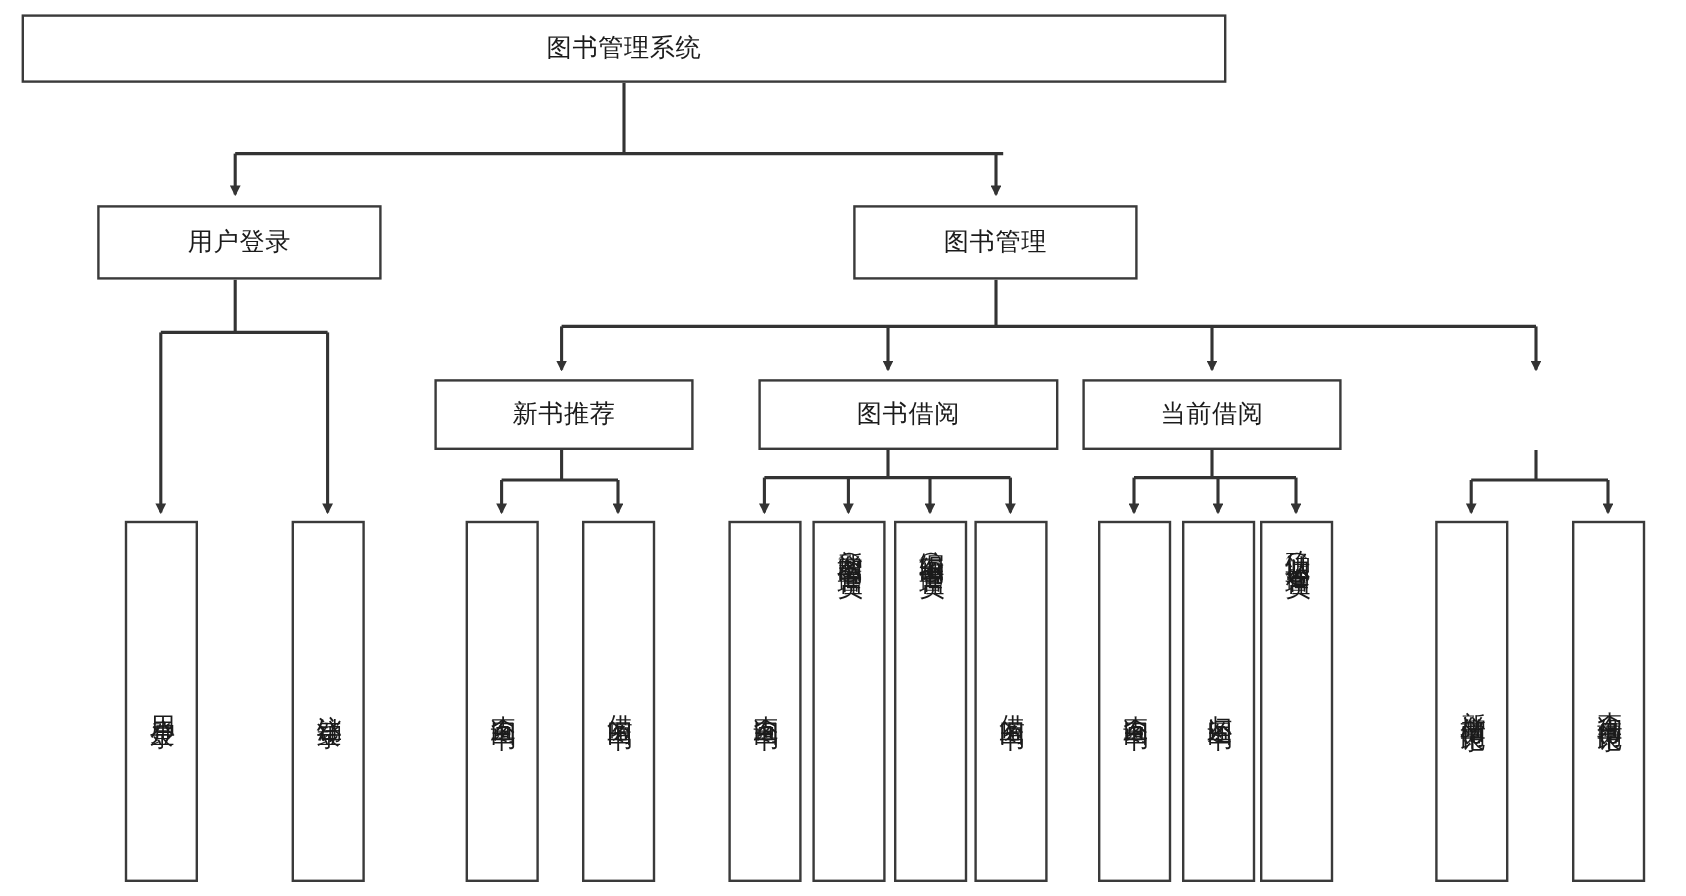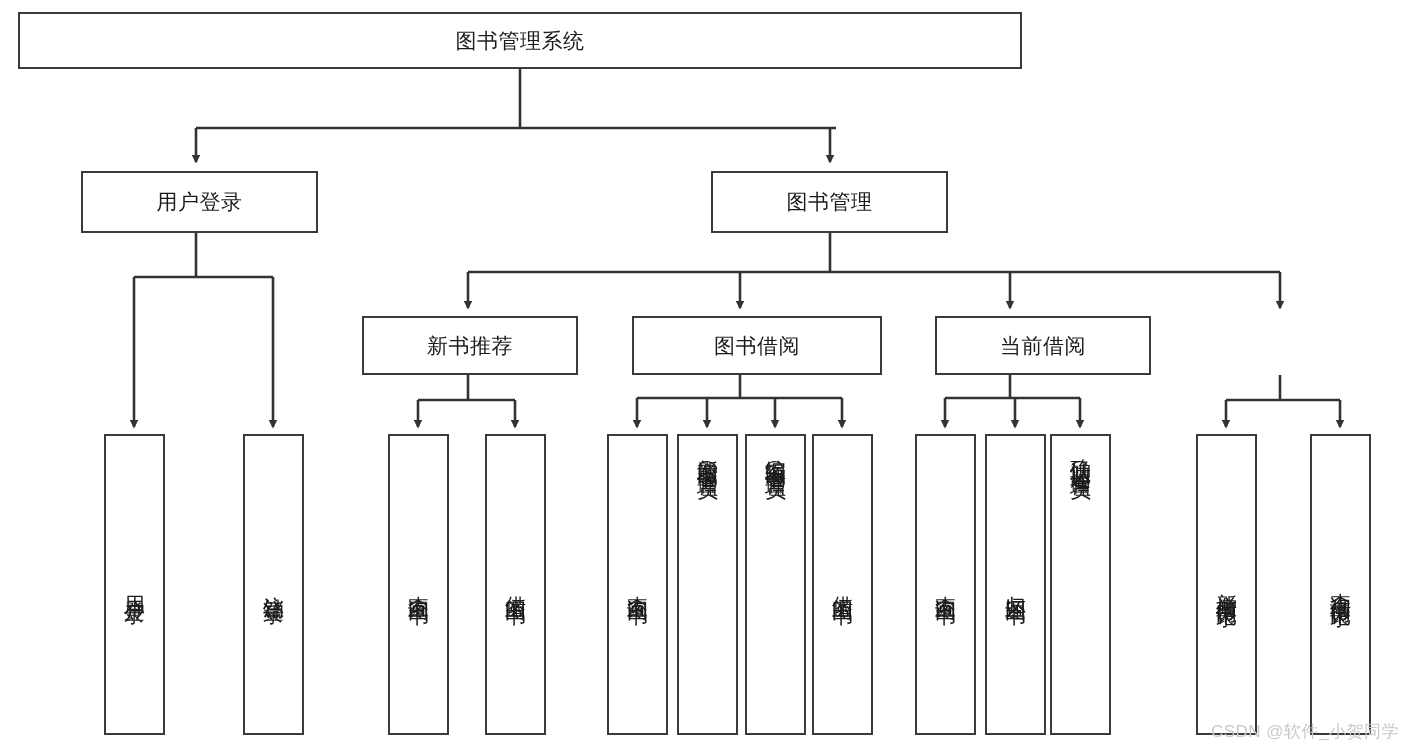--- a/index.html
+++ b/index.html
@@ -153,7 +153,7 @@
   <div class="node h" style="left:632px; top:316px; width:250px; height:59px;">
     <span class="node-label">图书借阅</span>
   </div>
-  <div class="node h" style="left:902px; top:316px; width:216px; height:59px;margin-left:33px;">
+  <div class="node h" style="left:902px; top:316px; width:216px; height:59px;">
     <span class="node-label">当前借阅</span>
   </div>
 

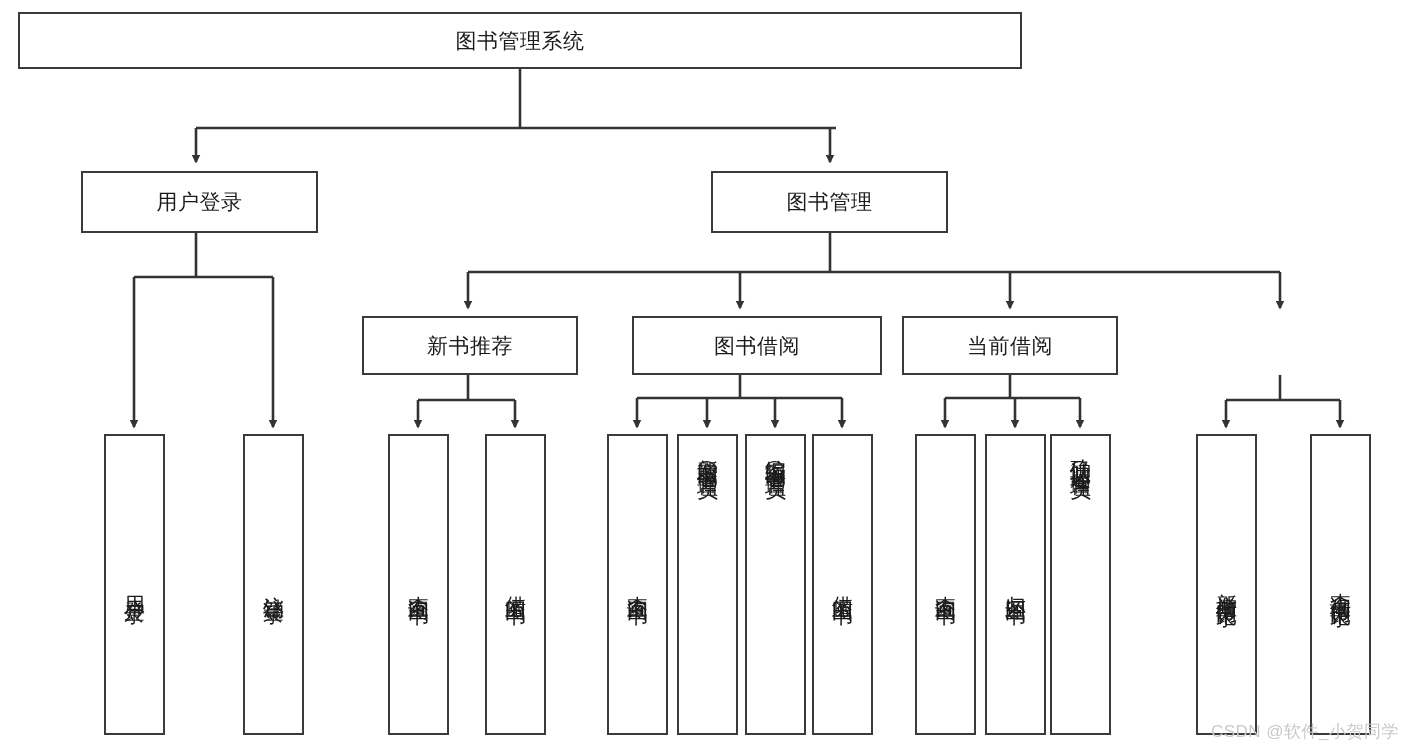--- a/index.html
+++ b/index.html
@@ -201,7 +201,6 @@
     <span class="node-label">查询借阅记录</span>
   </div>
 
-  <div id="watermark">CSDN @软件_小贺同学</div>
 
 </div>
 

